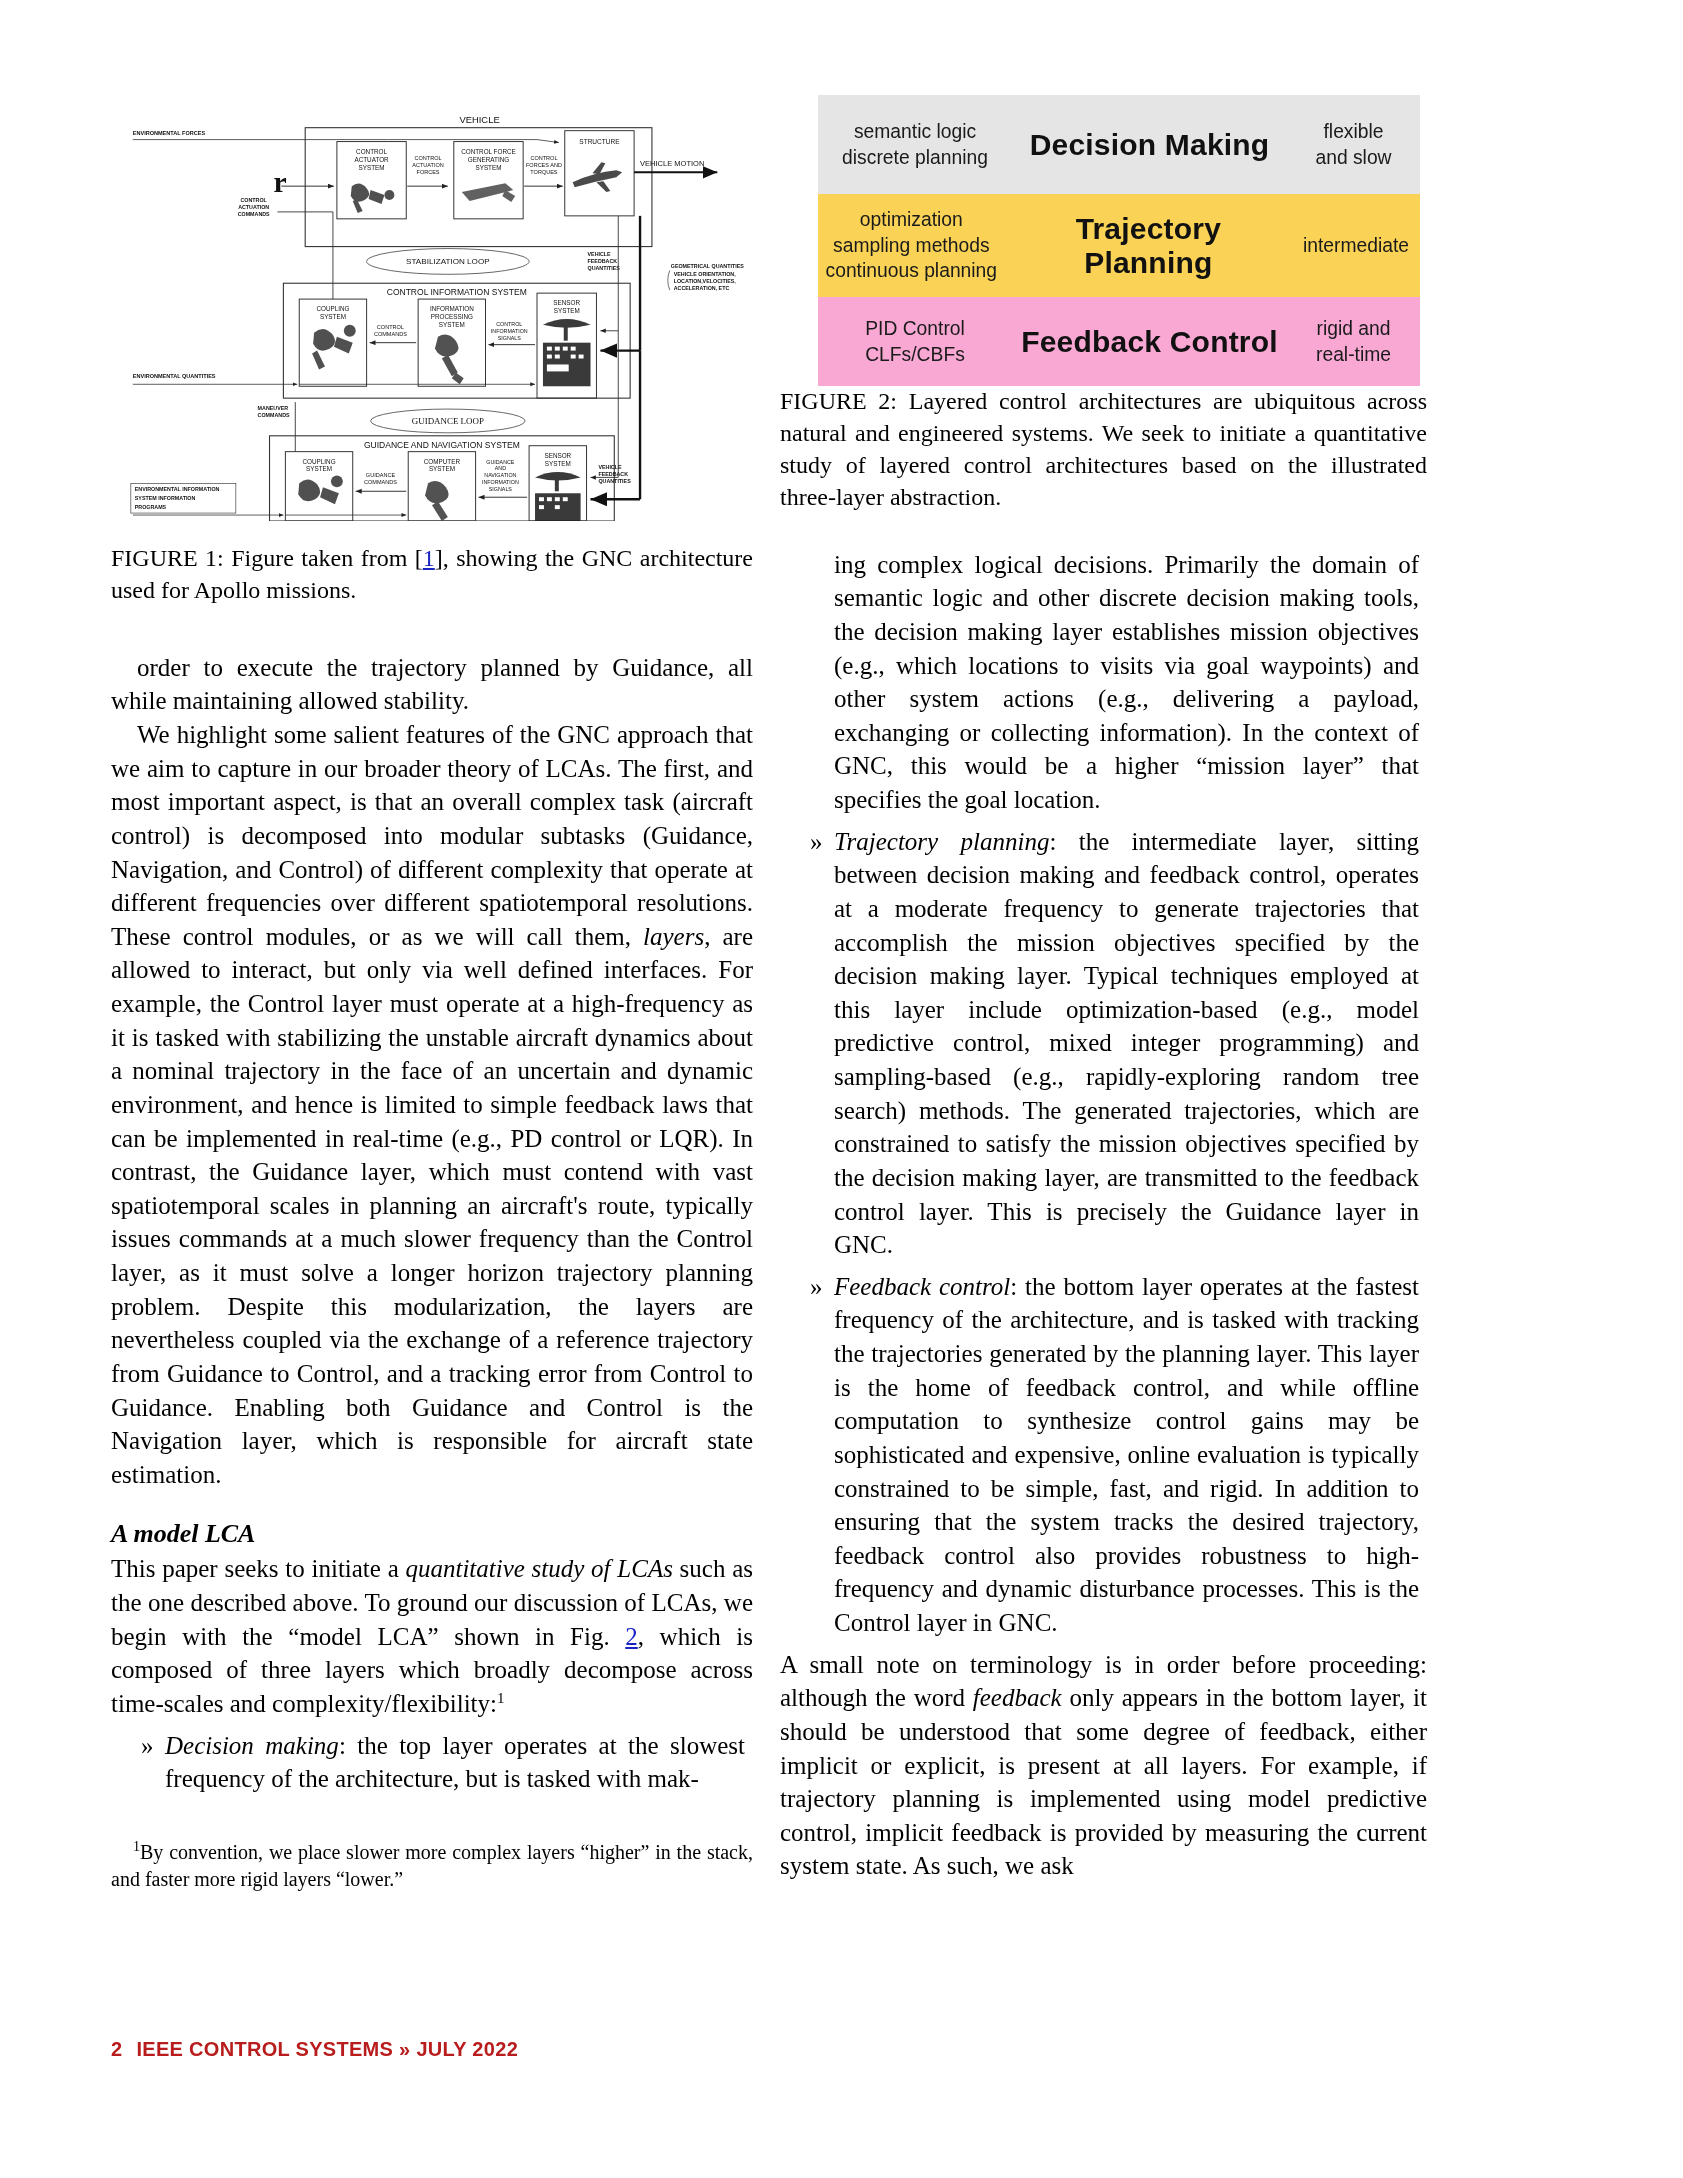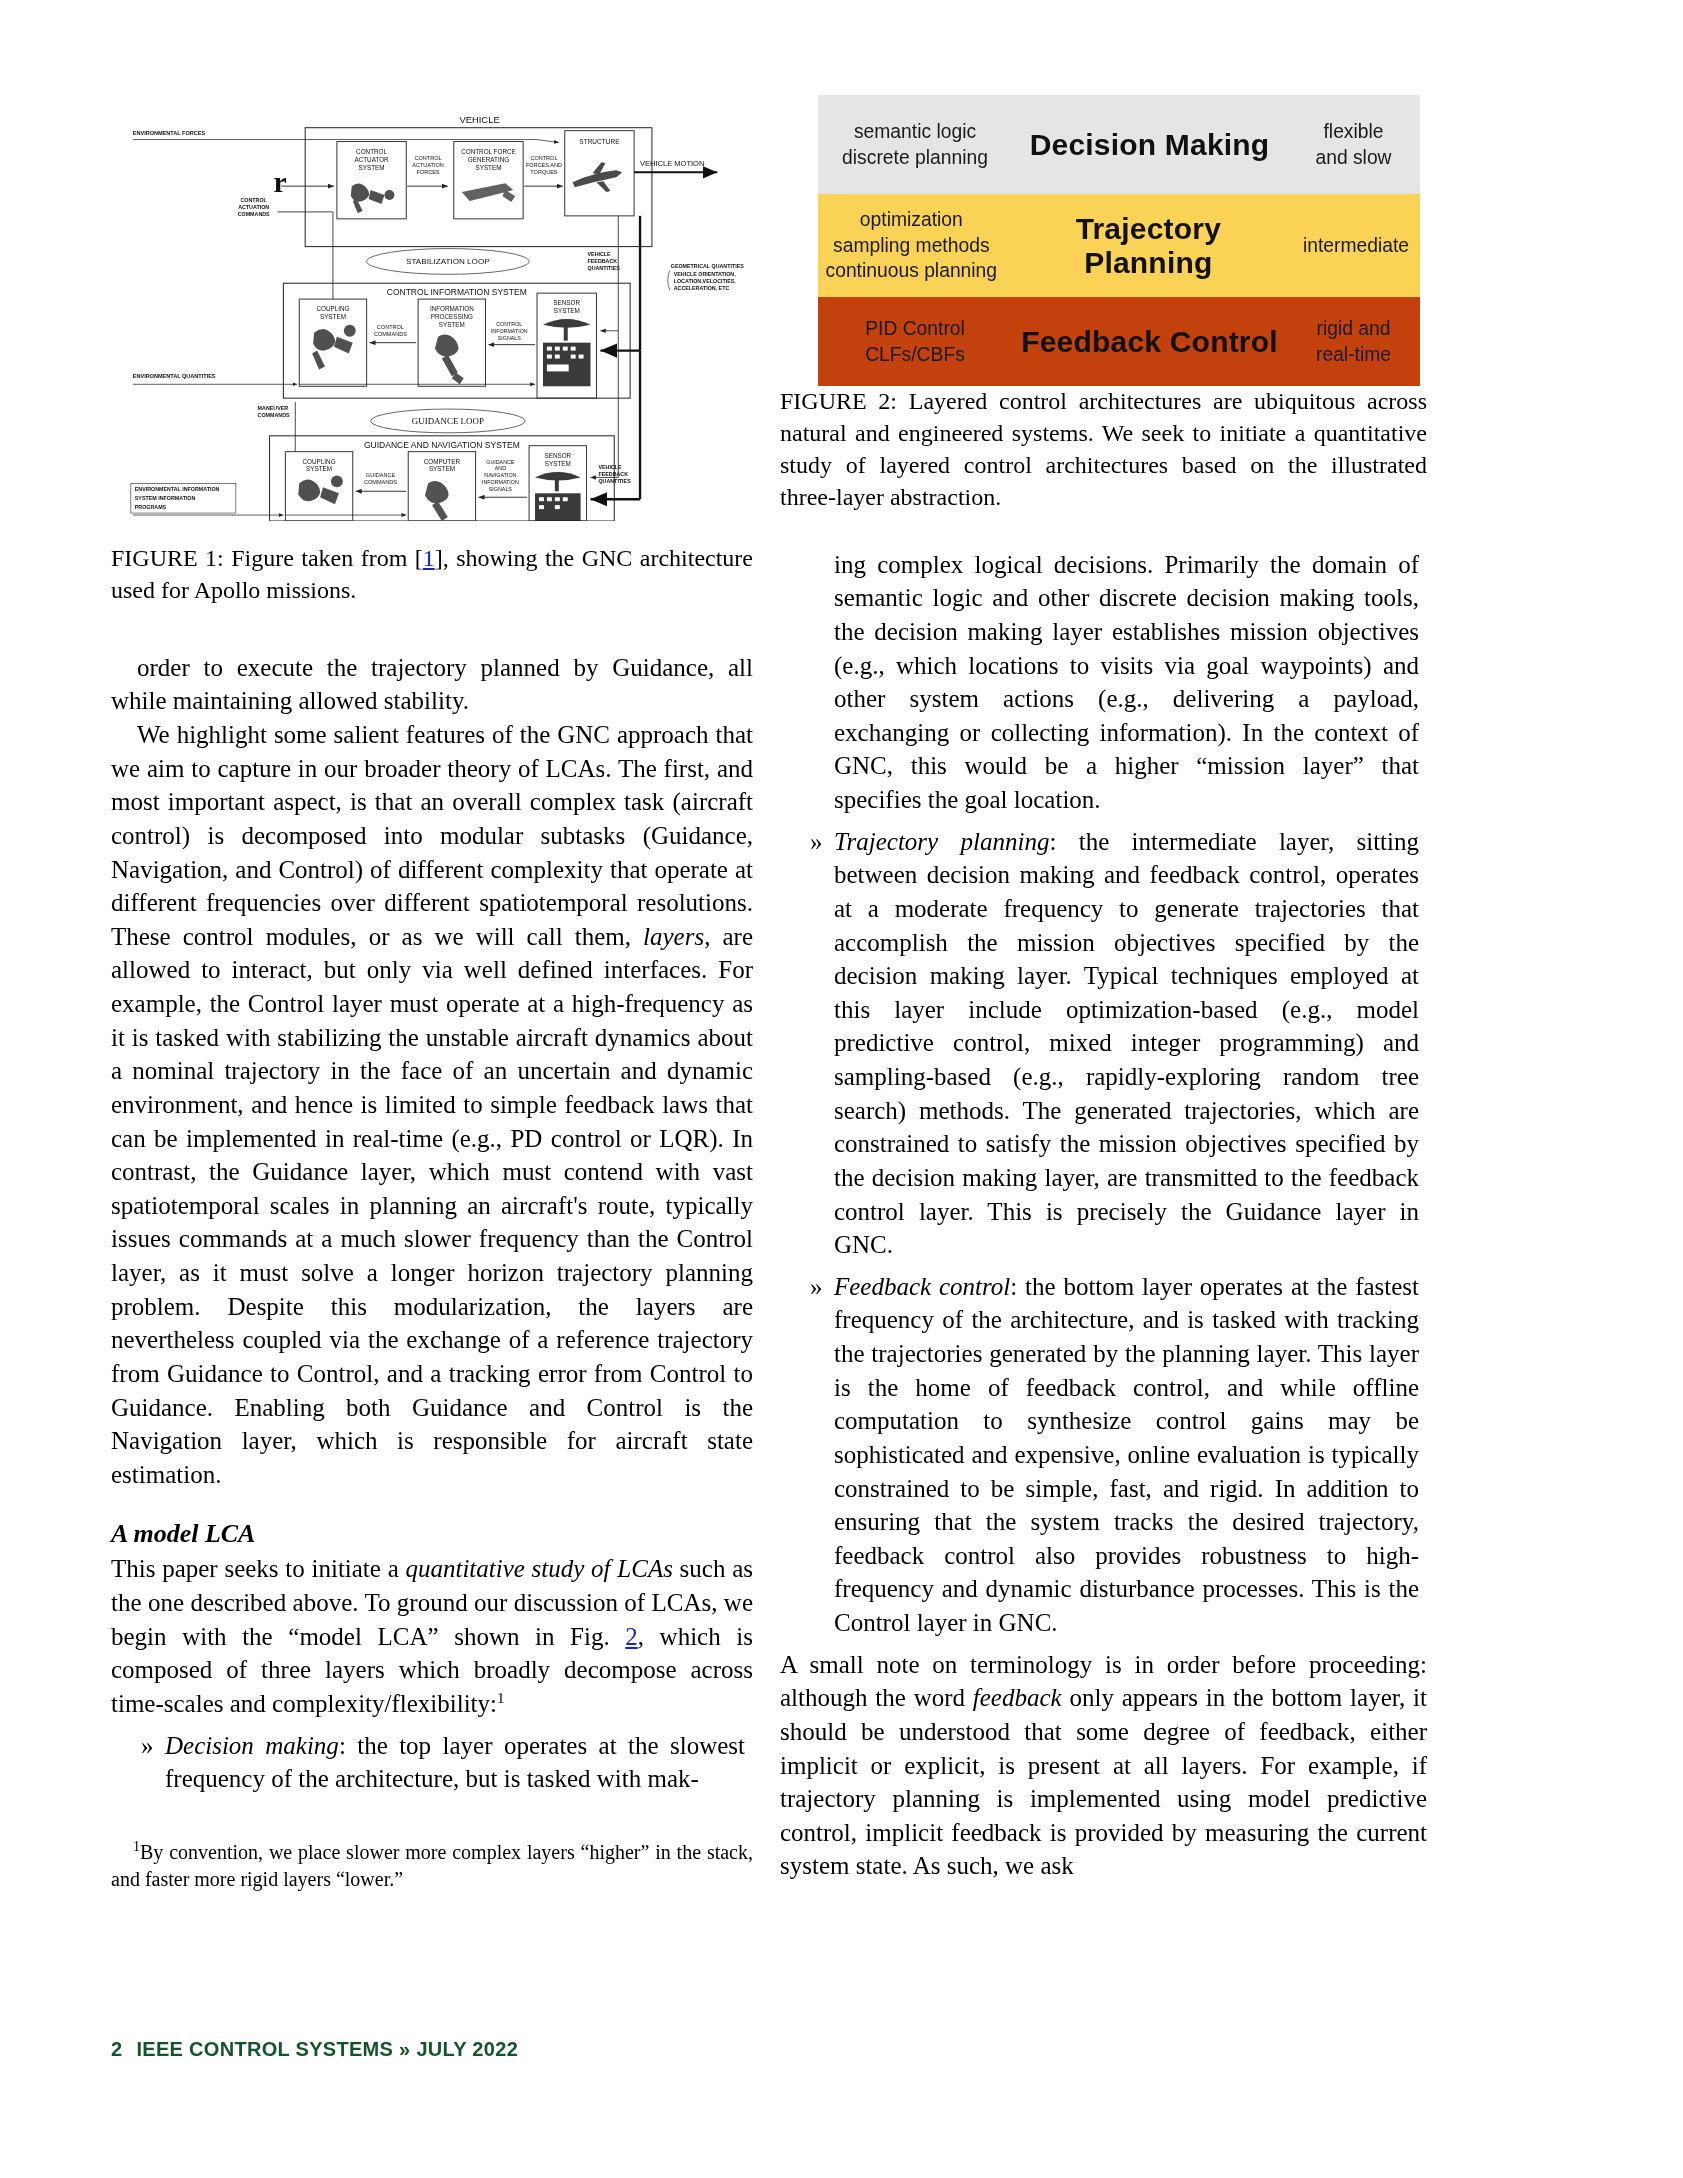--- a/index.html
+++ b/index.html
@@ -436,7 +436,7 @@
         <div class="layer-mid">Trajectory Planning</div>
         <div class="layer-right">intermediate</div>
       </div>
-      <div class="layer-row layer-feedback" style="background:#c2410c;">
+      <div class="layer-row layer-feedback" style="background:#f9a8d4;">
         <div class="layer-left">PID Control
 CLFs/CBFs</div>
         <div class="layer-mid">Feedback Control</div>

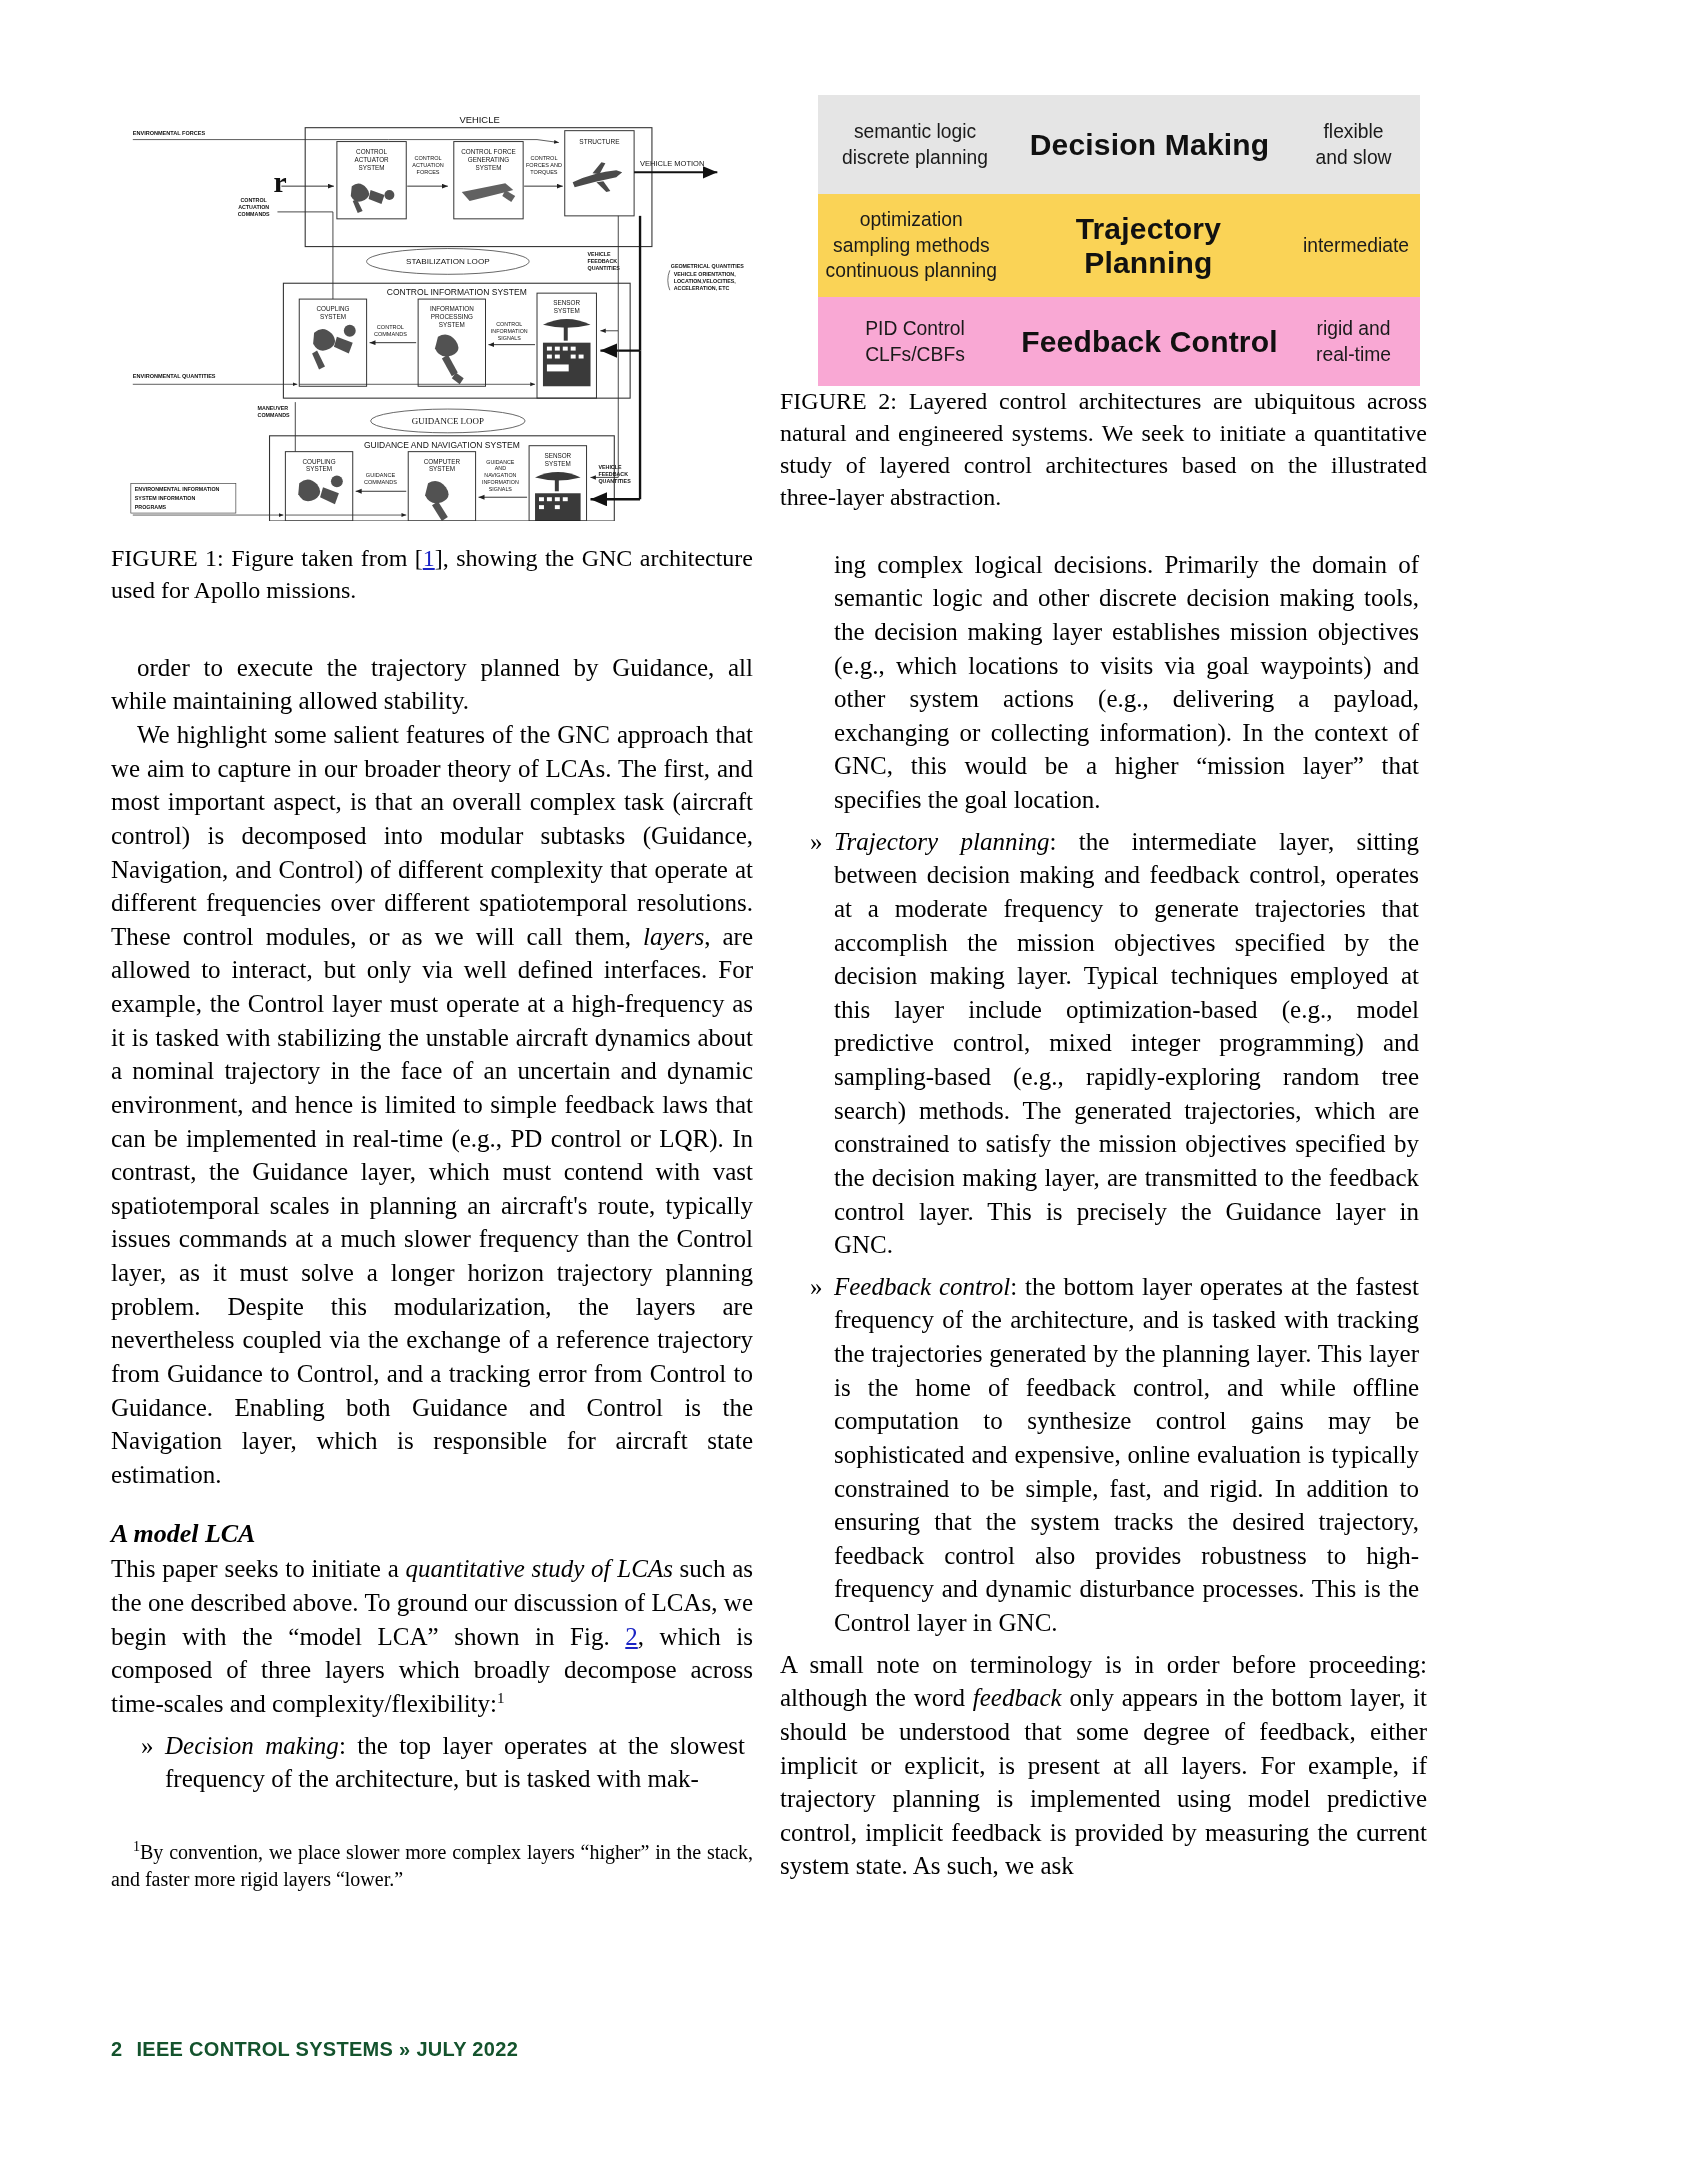--- a/index.html
+++ b/index.html
@@ -171,7 +171,7 @@
     font-weight: bold;
     font-size: 20px;
     letter-spacing: 0.3px;
-    color: #14532d;
+    color: #b91c1c;
   }
   .footer .pg { margin-right: 14px; }
 </style>

